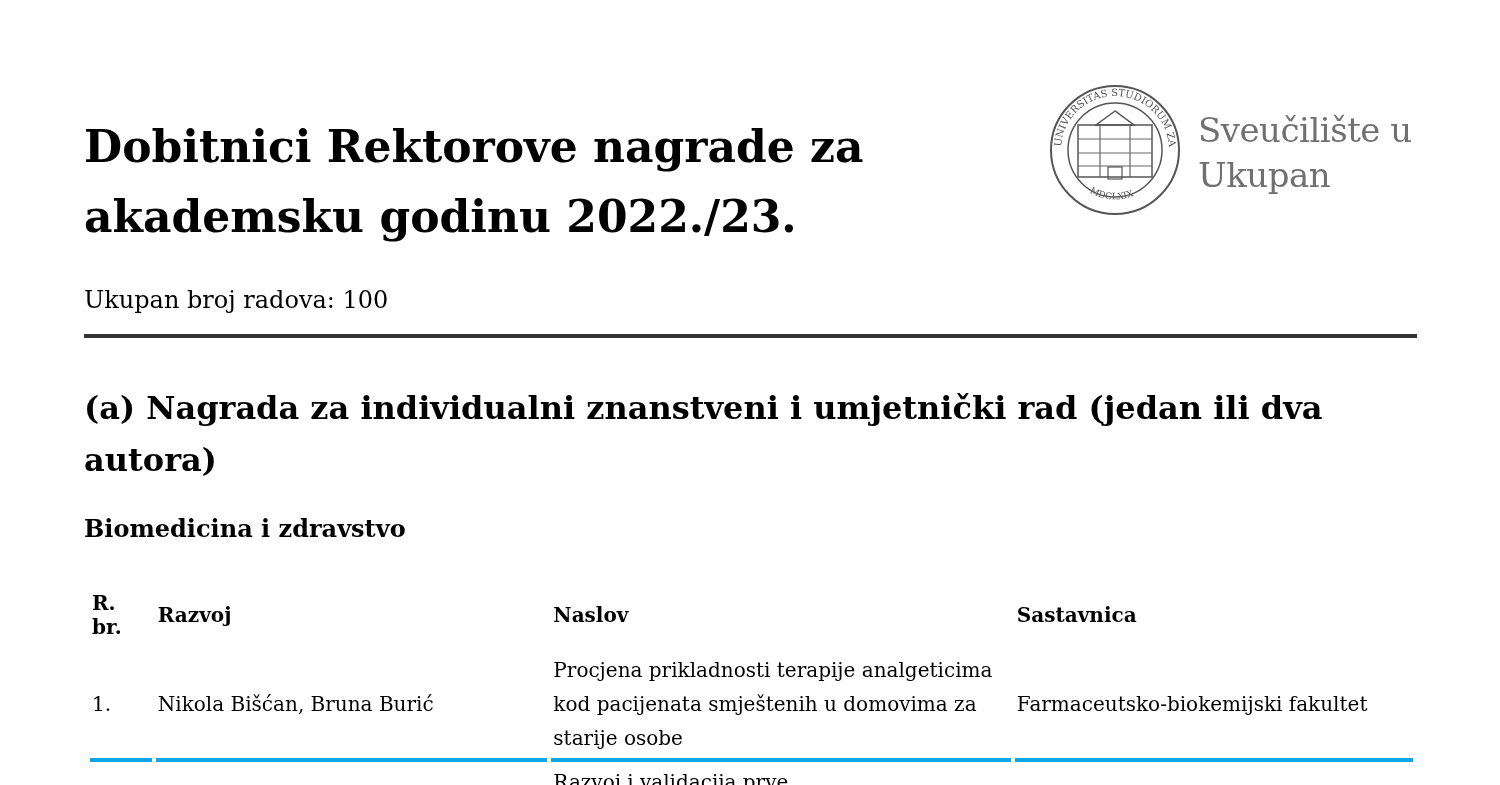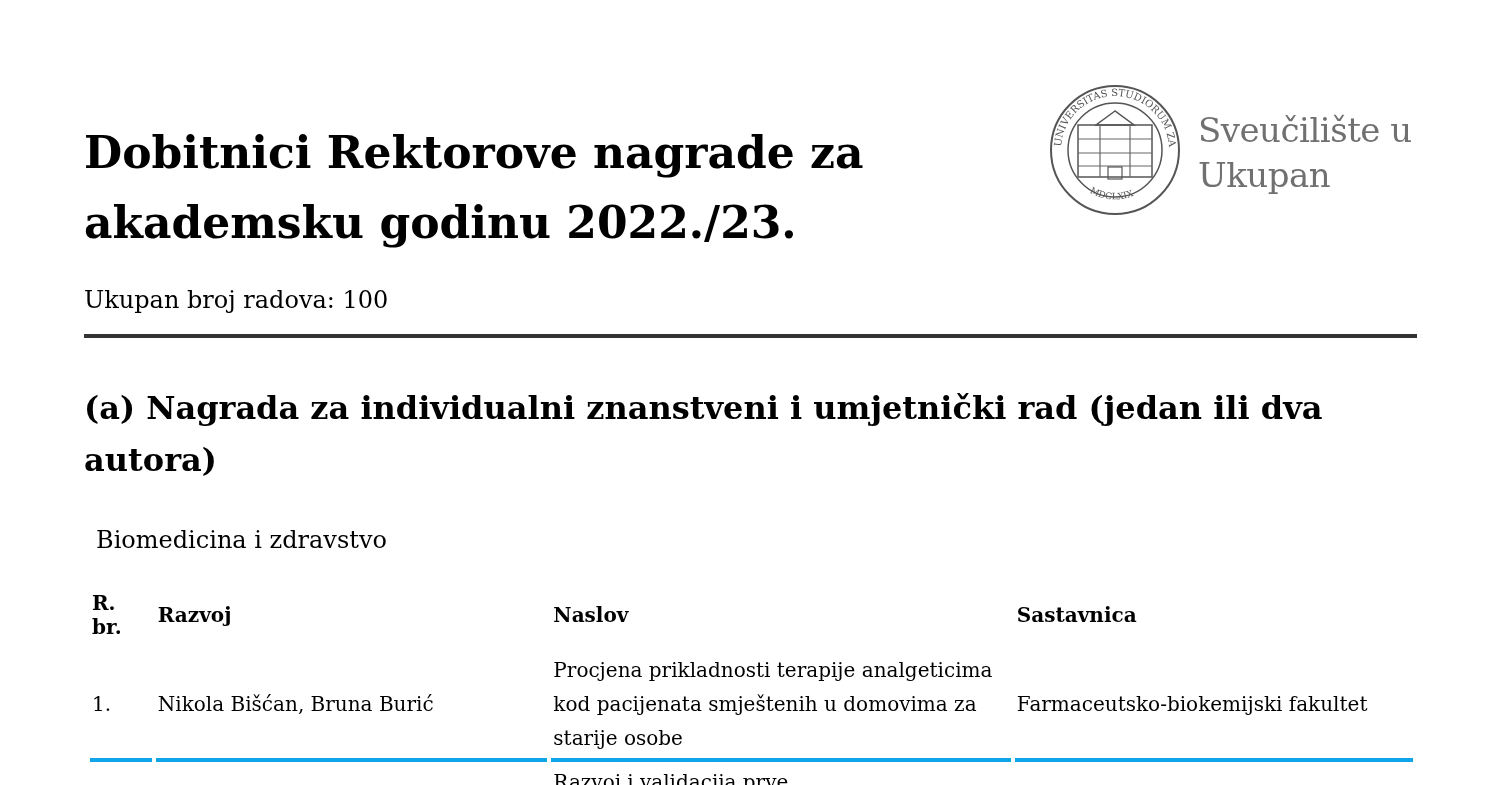--- a/index.html
+++ b/index.html
@@ -6,7 +6,7 @@
   body { width:1500px; height:785px; overflow:hidden; position:relative;
          font-family:"DejaVu Serif", serif; color:#000; }
   .page { position:absolute; left:84px; top:0; width:1333px; }
-  .title { position:absolute; left:0; top:118px; width:900px; margin:0;
+  .title { position:absolute; left:0; top:112px; width:900px; margin:0;
            font-size:44px; font-weight:bold; line-height:70px; }
   .logo { position:absolute; left:964px; top:83px; display:flex; align-items:center; }
   .logo-seal { width:134px; height:134px; }

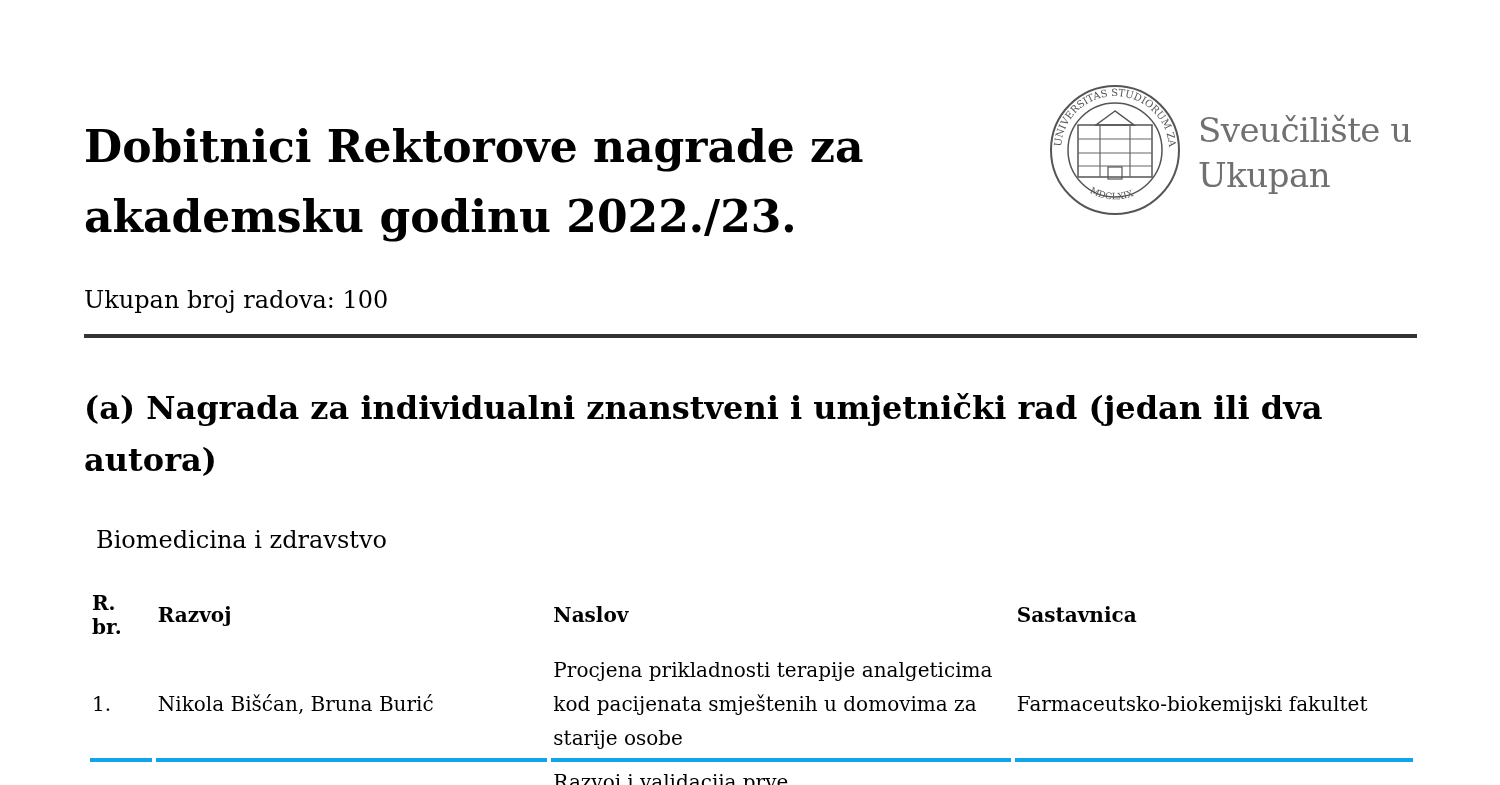--- a/index.html
+++ b/index.html
@@ -16,7 +16,7 @@
   .rule { position:absolute; left:0; top:334px; width:1333px; height:4px; background:#333; }
   .section { position:absolute; left:0; top:382px; width:1320px; margin:0;
              font-size:32px; font-weight:bold; line-height:52px; }
-  .subsection { position:absolute; left:0; top:514px; margin:12px; font-size:24px; font-weight:normal; }
+  .subsection { position:absolute; left:0; top:514px; margin:0; font-size:24px; font-weight:bold; }
   table { position:absolute; left:2px; top:580px; border-collapse:separate; border-spacing:4px 0;
           font-size:20px; }
   th { text-align:left; font-weight:bold; padding:4px 2px; vertical-align:middle; height:62px; }

